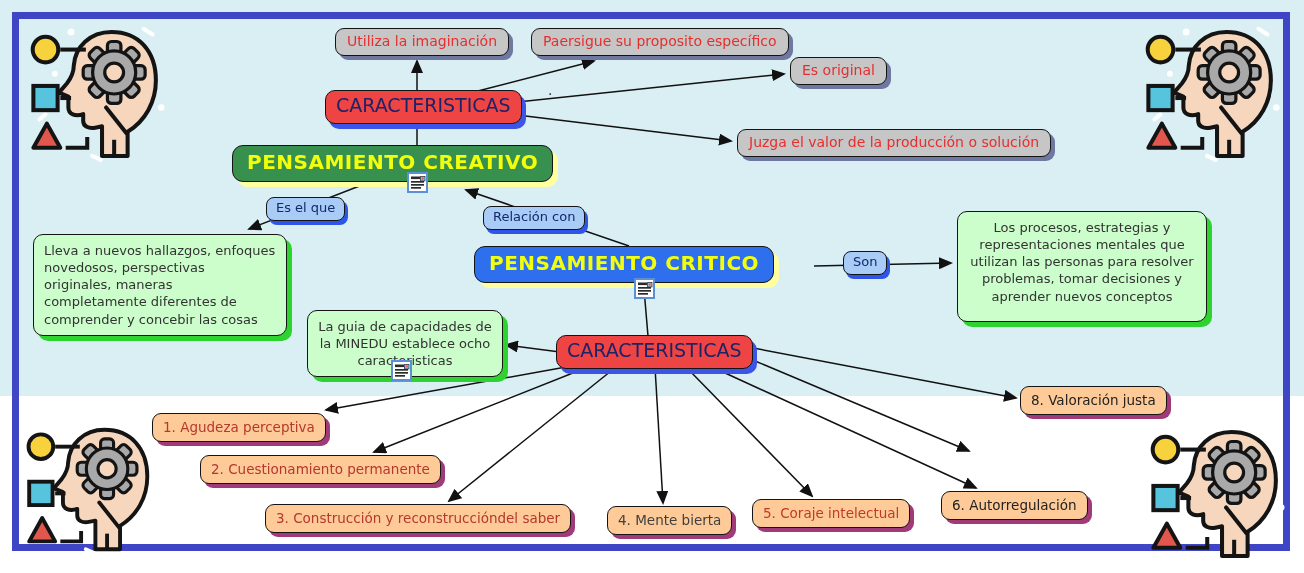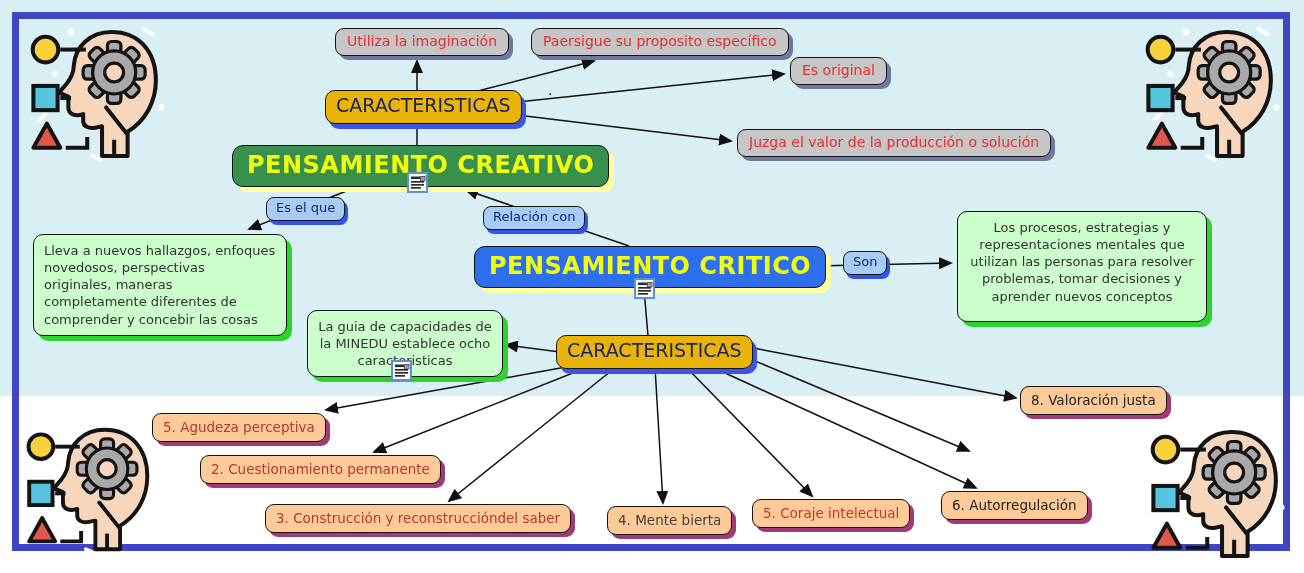--- a/index.html
+++ b/index.html
@@ -12,7 +12,7 @@
   .node { position:absolute; z-index:2; border:1.5px solid #141414; white-space:nowrap; line-height:1.35; }
   .gray { background:#c6c6c6; color:#e62e2e; border-radius:9px; padding:3px 11px 4px;
           font-size:14px; box-shadow:4px 4px 0 #6f78a0; }
-  .yellow { background:#eab308; color:#1c2366; border-radius:10px; padding:2px 10px 4px;
+  .yellow { background:#ef4444; color:#1c2366; border-radius:10px; padding:2px 10px 4px;
             font-size:19px; box-shadow:4px 5px 0 #3c55e8; }
   .title { color:#f2ff0a; font-weight:bold; font-size:24px; border-radius:11px;
            padding:3px 14px 5px; letter-spacing:0.5px; }

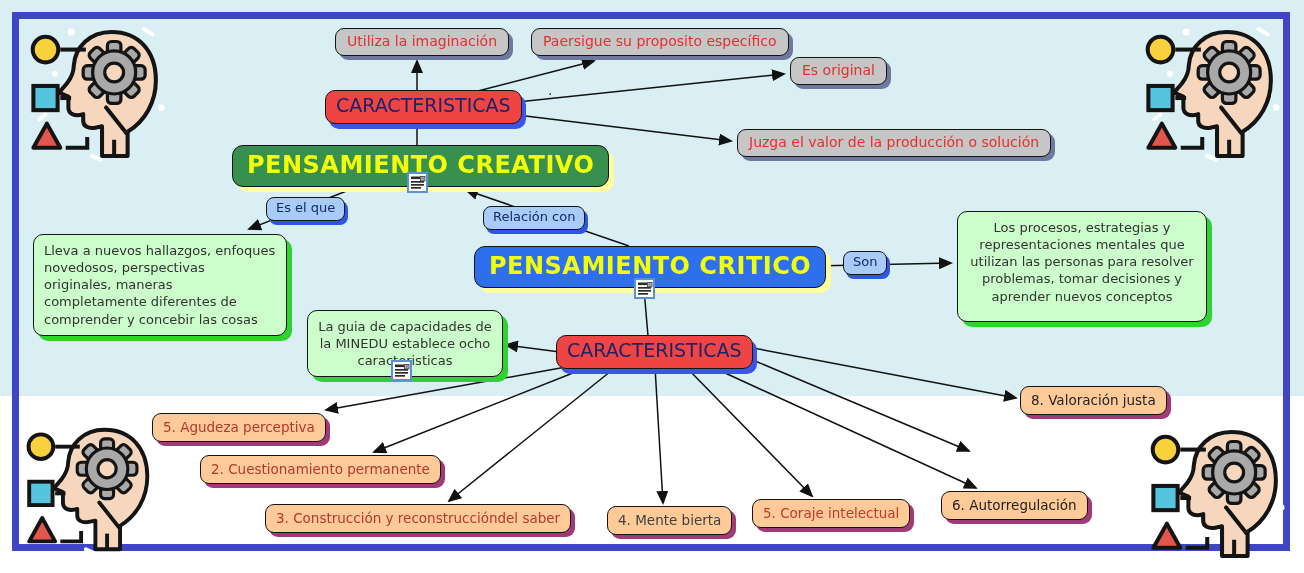--- a/index.html
+++ b/index.html
@@ -14,7 +14,7 @@
           font-size:14px; box-shadow:4px 4px 0 #6f78a0; }
   .yellow { background:#ef4444; color:#1c2366; border-radius:10px; padding:2px 10px 4px;
             font-size:19px; box-shadow:4px 5px 0 #3c55e8; }
-  .title { color:#f2ff0a; font-weight:bold; font-size:24px; border-radius:11px;
+  .title { color:#f2ff0a; font-weight:bold; font-size:20px; border-radius:11px;
            padding:3px 14px 5px; letter-spacing:0.5px; }
   .creativo-bg { background:#38904e; box-shadow:5px 5px 0 #ffffa0; }
   .critico-bg { background:#2e6fee; box-shadow:5px 5px 0 #ffffa0; }

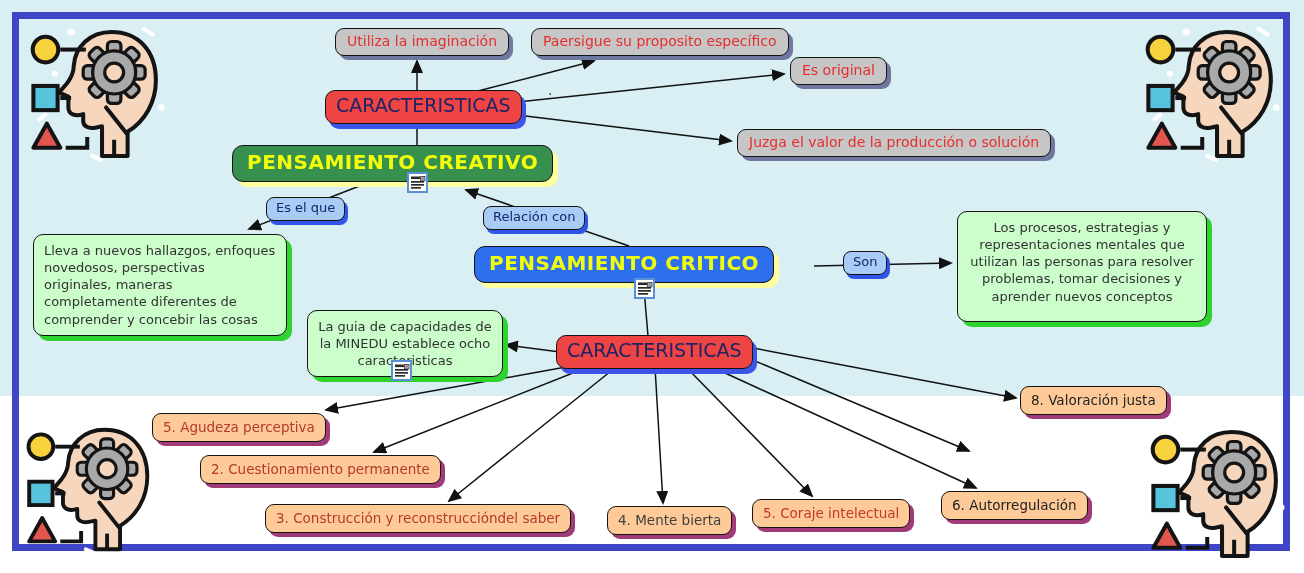--- a/index.html
+++ b/index.html
@@ -165,7 +165,7 @@
   <div class="node pgreen" id="n-midgreen">La guia de capacidades de la MINEDU establece ocho caracteristicas</div>
   <div class="node yellow" id="n-car-mid">CARACTERISTICAS</div>
 
-  <div class="node item" id="n-item1" style="color: rgb(181, 55, 46);">5. Agudeza perceptiva</div>
+  <div class="node item" id="n-item1" style="color: rgb(181, 55, 46);">1. Agudeza perceptiva</div>
   <div class="node item" id="n-item2" style="color: rgb(181, 55, 46);">2. Cuestionamiento permanente</div>
   <div class="node item" id="n-item3" style="color: rgb(181, 55, 46);">3. Construcción y reconstruccióndel saber</div>
   <div class="node item" id="n-item4" style="color: #404040; border-radius: 9px;">4. Mente bierta</div>

